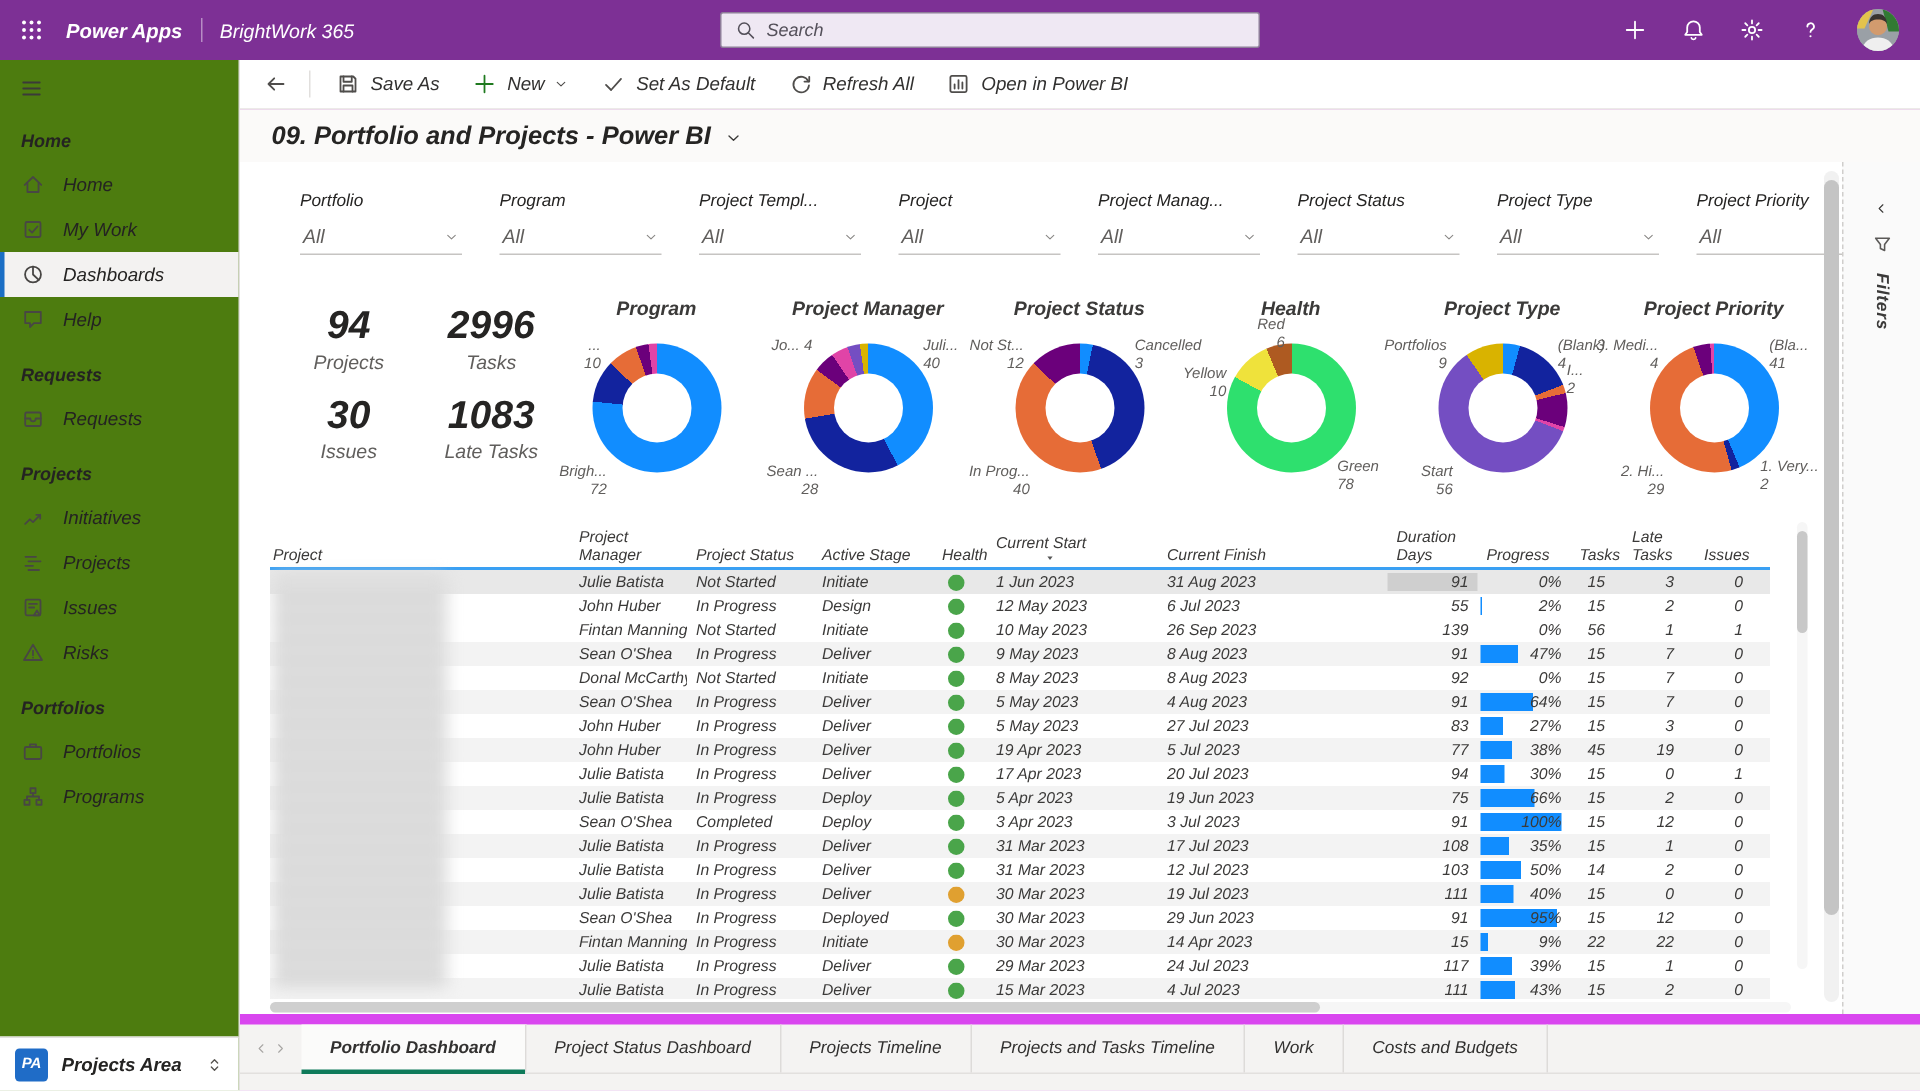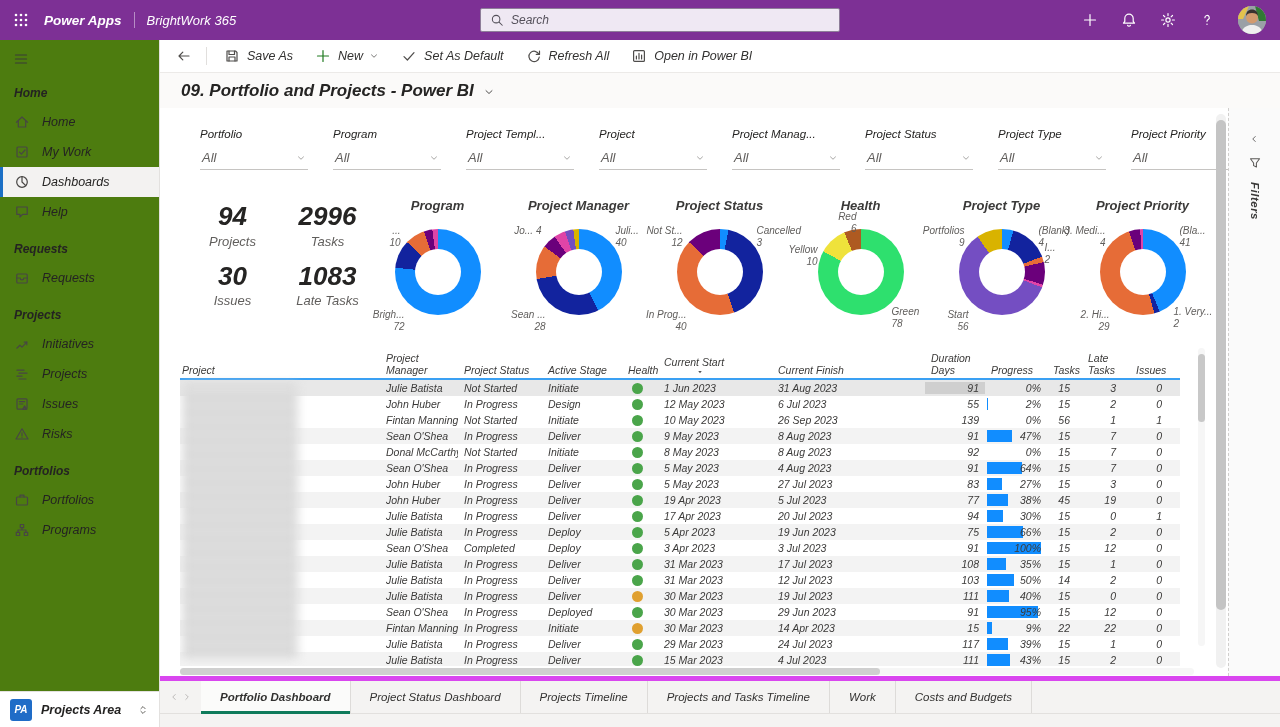--- a/index.html
+++ b/index.html
@@ -106,7 +106,7 @@
   .rail-text{position:absolute;left:50%;top:74px;transform:translateX(-50%);writing-mode:vertical-rl;font-size:11.5px;font-weight:600;color:#3b3a39;letter-spacing:.5px;}
 
   
-  .bottombar{position:absolute;left:0;right:0;bottom:0;height:51px;background:#f4f3f2;border-top:5px solid #d946ef;}
+  .bottombar{position:absolute;left:0;right:0;bottom:0;height:51px;background:#f4f3f2;border-top:7px solid #d946ef;}
   .tabs-row{display:flex;align-items:stretch;height:33px;border-bottom:1px solid #e2e0de;}
   .tab-arrows{display:flex;align-items:center;gap:3px;padding:0 9px;color:#a8a6a4;}
   .tab-arrow{display:flex;cursor:pointer;}

